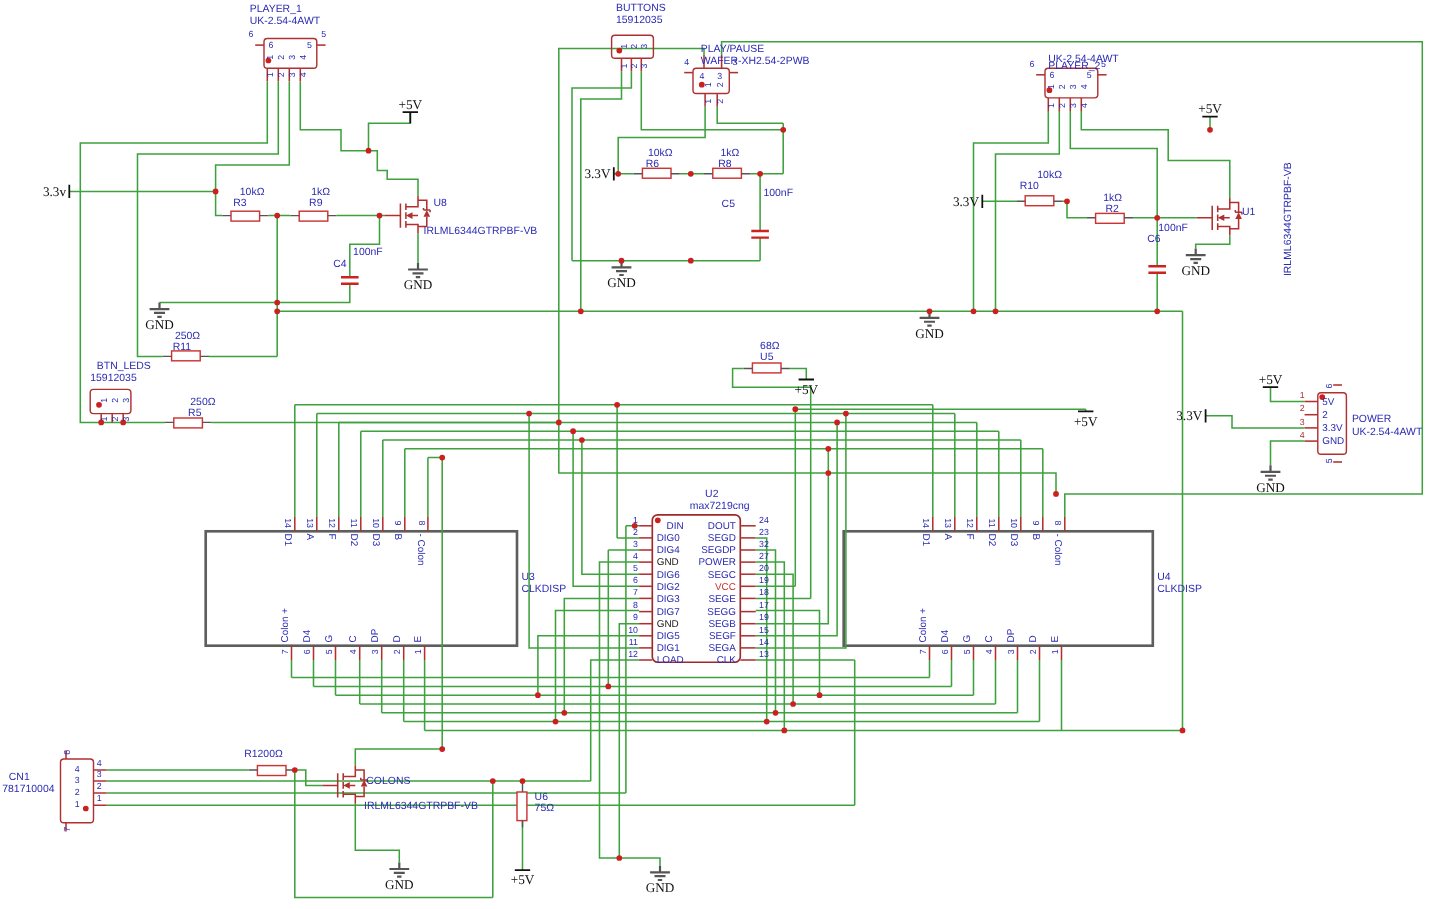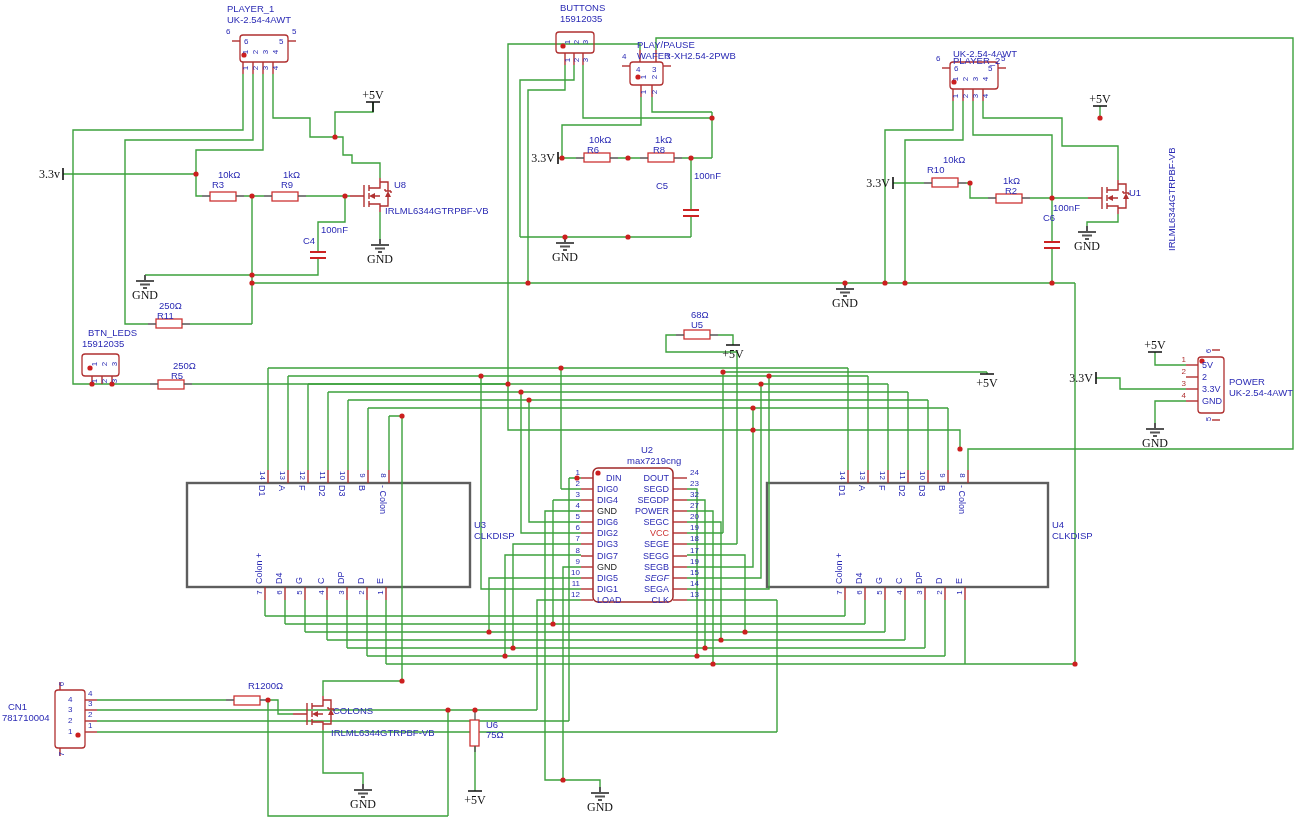--- a/index.html
+++ b/index.html
@@ -373,7 +373,7 @@
     <div class="num" style="left: 568px; top: 568px; width: 12px; text-align: right;">10</div>
     <div class="pin" style="left: 597px; top: 573px;">DIG5</div>
     <div class="num" style="left: 690px; top: 568px; width: 14px;">15</div>
-    <div class="pin" style="left: 612px; top: 573px; width: 57px; text-align: right; font-style: italic;">SEGF</div>
+    <div class="pin" style="left: 612px; top: 573px; width: 57px; text-align: right;">SEGF</div>
     <div class="num" style="left: 568px; top: 579px; width: 12px; text-align: right;">11</div>
     <div class="pin" style="left: 597px; top: 584px;">DIG1</div>
     <div class="num" style="left: 690px; top: 579px; width: 14px;">14</div>

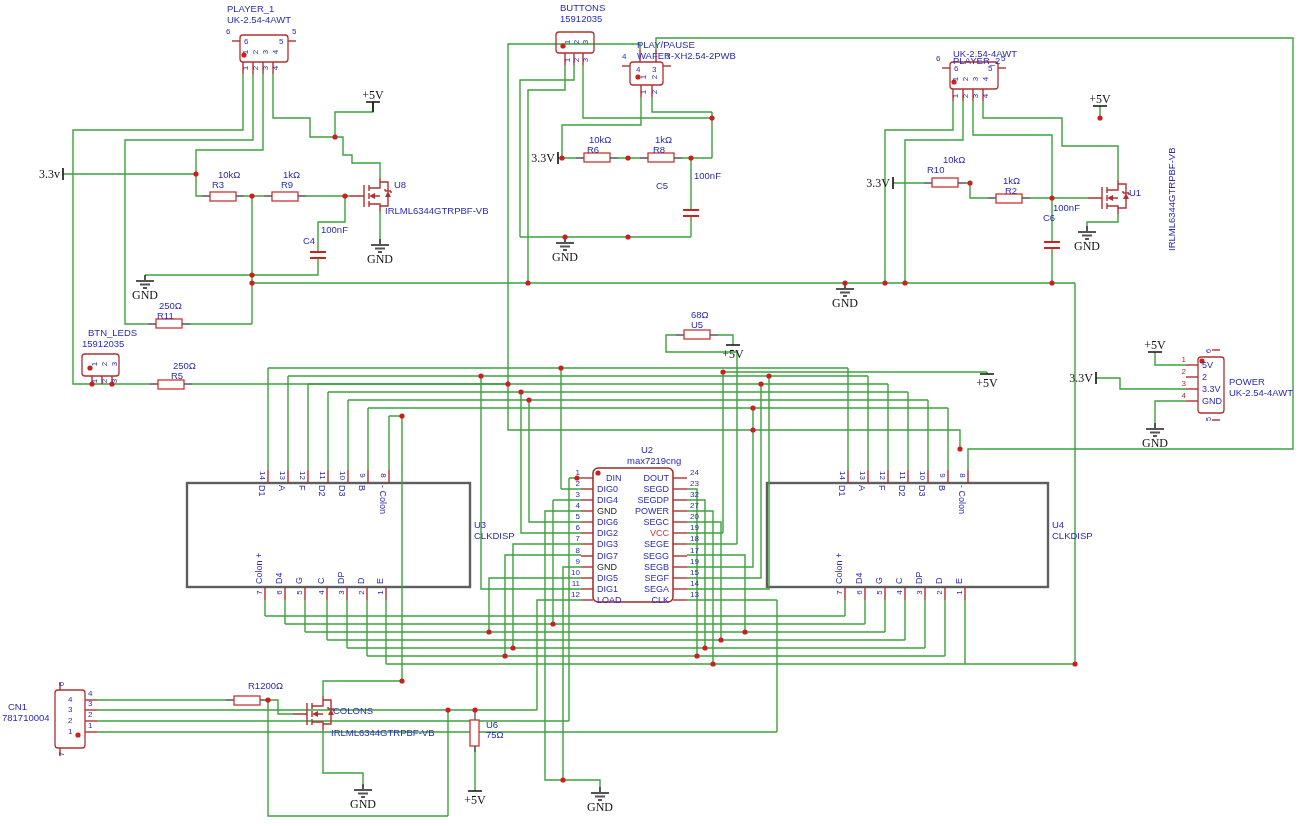--- a/index.html
+++ b/index.html
@@ -292,7 +292,7 @@
   <div class="lbl" style="left:691px;top:320px">U5</div>
   <div class="lbl" style="left:486px;top:720px">U6</div>
   <div class="lbl" style="left:486px;top:730px">75Ω</div>
-  <div class="lbl" style="left:248px;top:681px">R1200Ω</div>
+  <div class="lbl" style="left:222px;top:681px">R1200Ω</div>
 
   <div class="lbl" style="left:321px;top:225px">100nF</div>
   <div class="lbl" style="left:303px;top:236px">C4</div>

